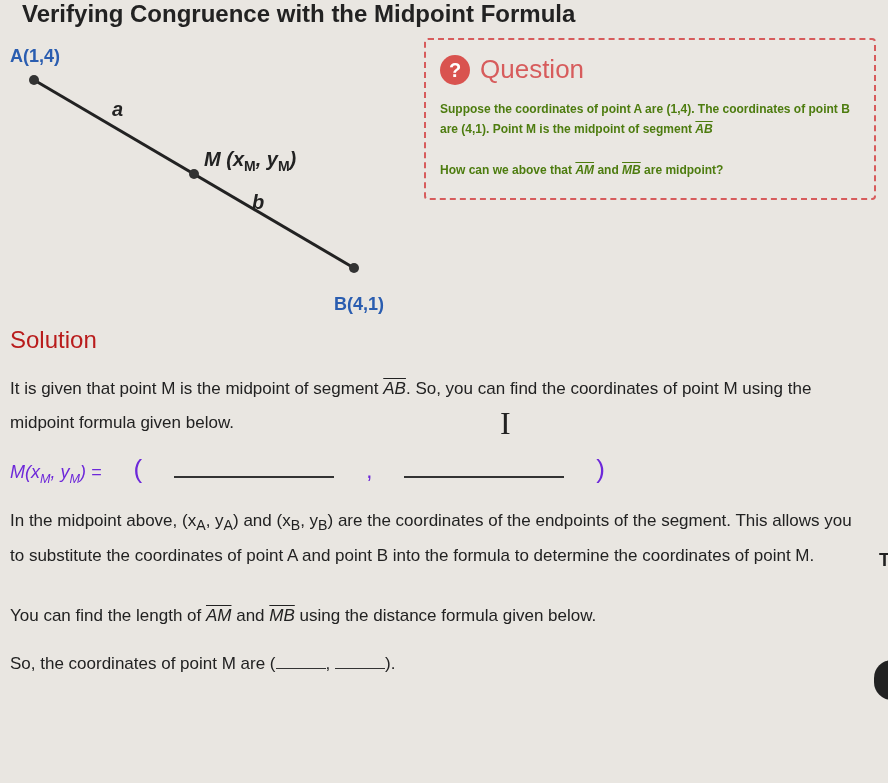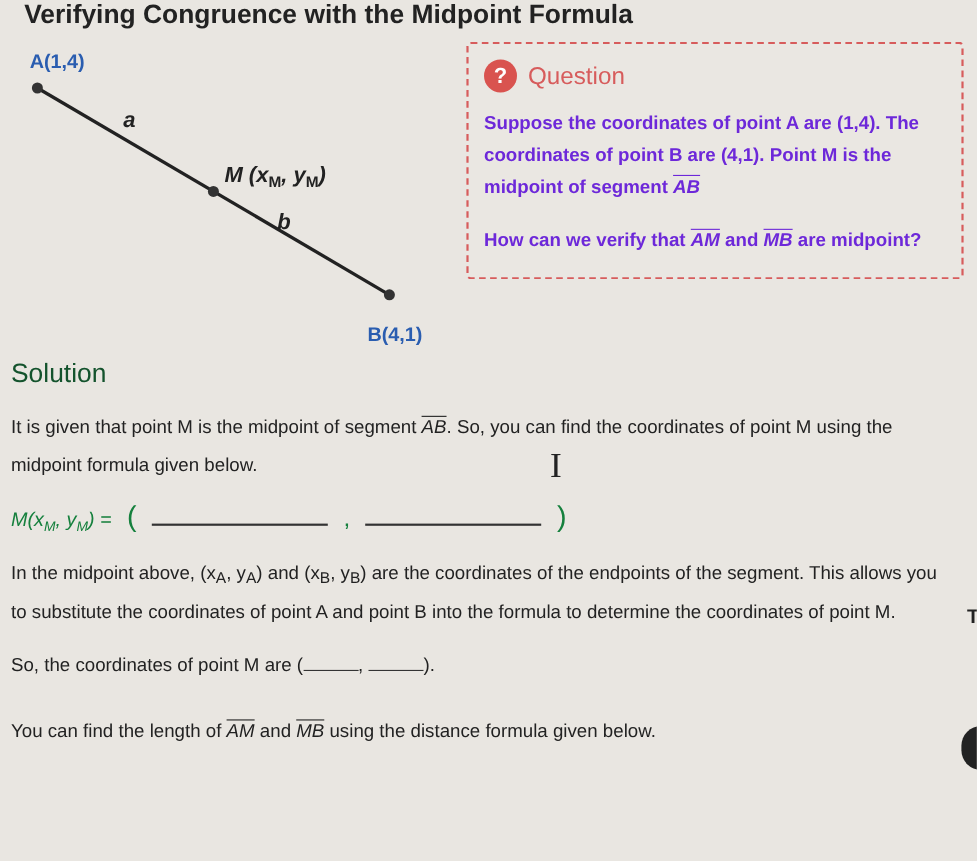--- a/index.html
+++ b/index.html
@@ -114,7 +114,7 @@
       <div class="pt" style="left:185px; top:131px;"></div>
       <div class="pt" style="left:345px; top:225px;"></div>
 
-      <div class="pt-label" style="left:23px; top:8px;">A(1,4)</div>
+      <div class="pt-label" style="left:6px; top:8px;">A(1,4)</div>
 
       <div class="m-label" style="left:200px; top:110px;">
         <i>M (x</i><sub>M</sub><i>, y</i><sub>M</sub><i>)</i>

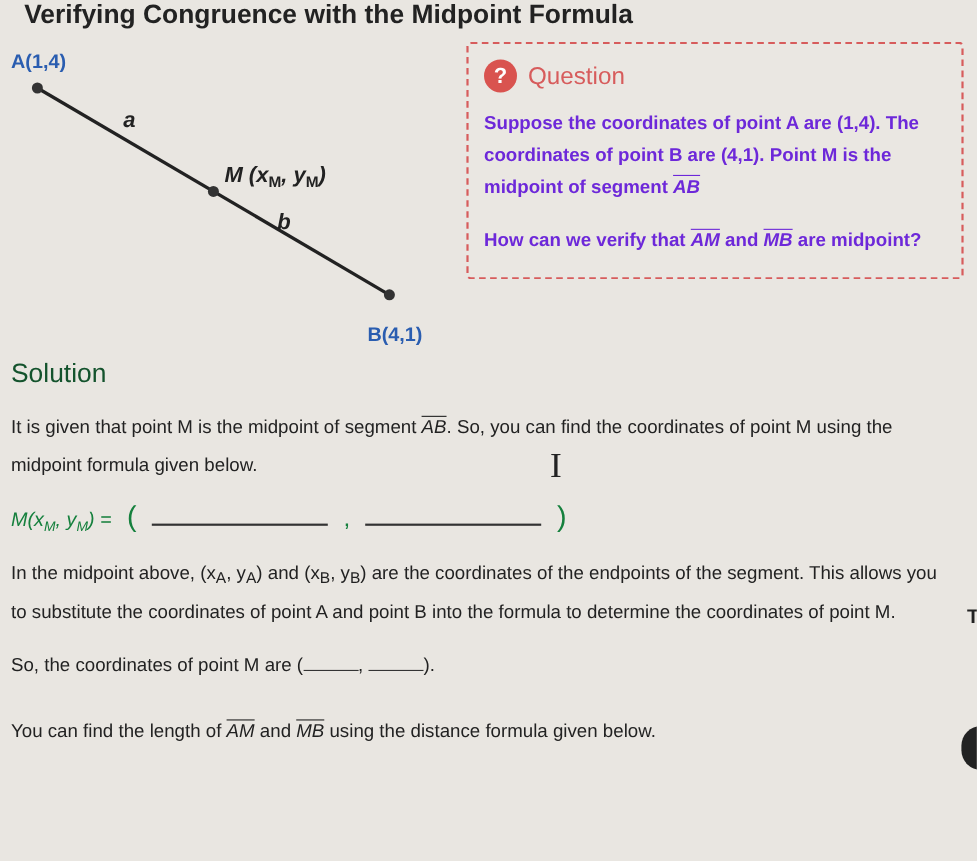--- a/index.html
+++ b/index.html
@@ -58,7 +58,7 @@
     background: #d9534f; color: #fff; font-weight: 700;
     font-size: 20px; text-align: center; line-height: 30px;
   }
-  .qtitle { color: #d75c5c; font-size: 22px; font-weight: 500; }
+  .qtitle { color: #d75c5c; font-size: 26px; font-weight: 500; }
   .qbody { font-size: 17px; line-height: 1.7; color: #6d28d9; font-weight: 600; }
   .overline { text-decoration: overline; font-style: italic; }
 

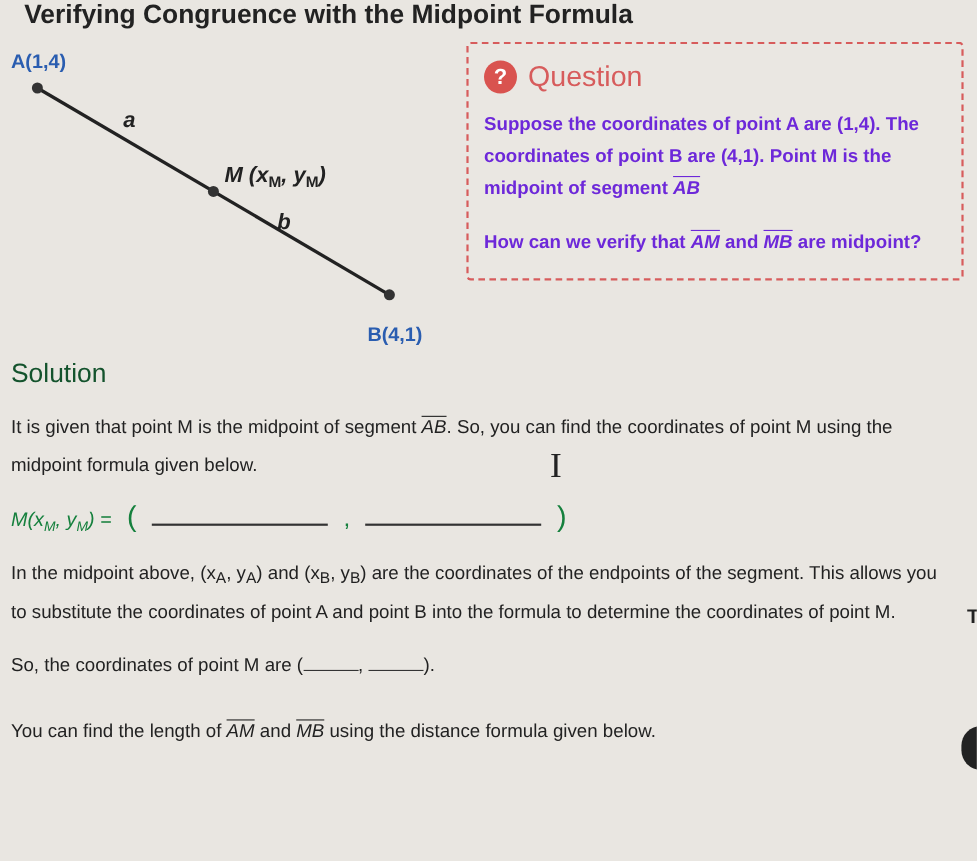--- a/index.html
+++ b/index.html
@@ -59,7 +59,7 @@
     font-size: 20px; text-align: center; line-height: 30px;
   }
   .qtitle { color: #d75c5c; font-size: 26px; font-weight: 500; }
-  .qbody { font-size: 17px; line-height: 1.7; color: #6d28d9; font-weight: 600; }
+  .qbody { font-size: 12px; line-height: 1.7; color: #4d7c0f; font-weight: 600; }
   .overline { text-decoration: overline; font-style: italic; }
 
   .sol-head {

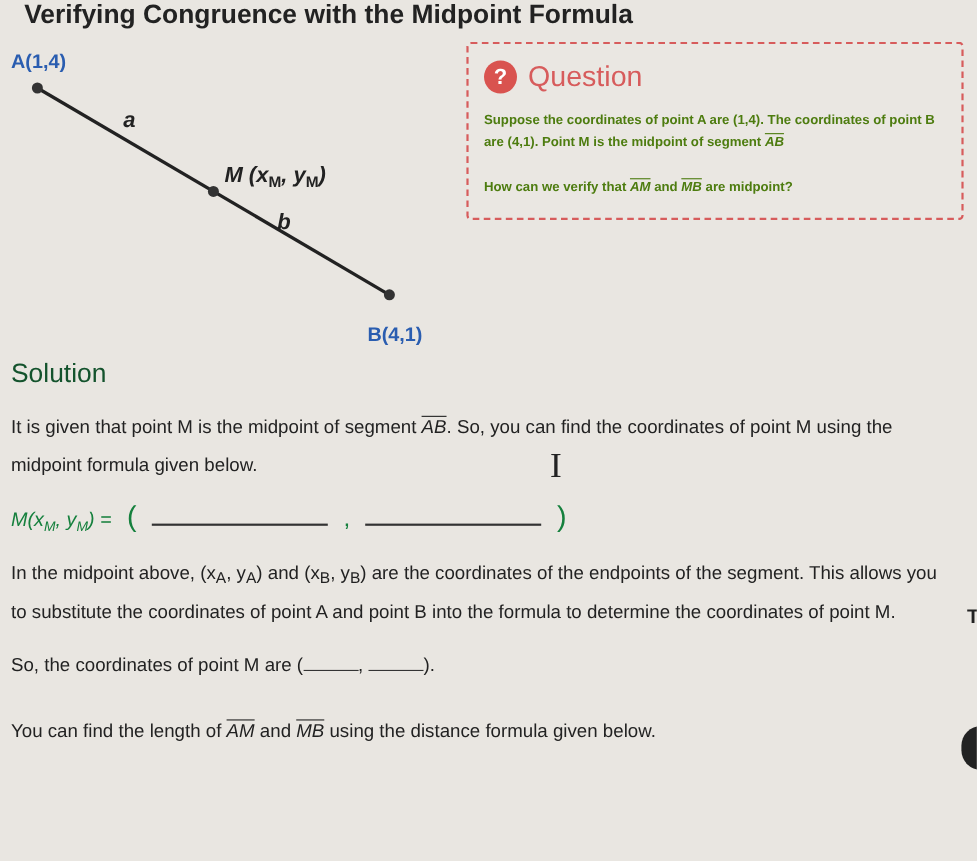--- a/index.html
+++ b/index.html
@@ -136,7 +136,7 @@
           <span>Suppose the coordinates of point A are (1,4). The coordinates of point B are (4,1). Point M is the midpoint of segment </span><span class="overline">AB</span>
         </p>
         <p>
-          <span>How can we verify that </span><span class="overline">AM</span><span> and </span><span class="overline">MB</span><span> are midpoint?</span>
+          <span>How can we above that </span><span class="overline">AM</span><span> and </span><span class="overline">MB</span><span> are midpoint?</span>
         </p>
       </div>
     </div>

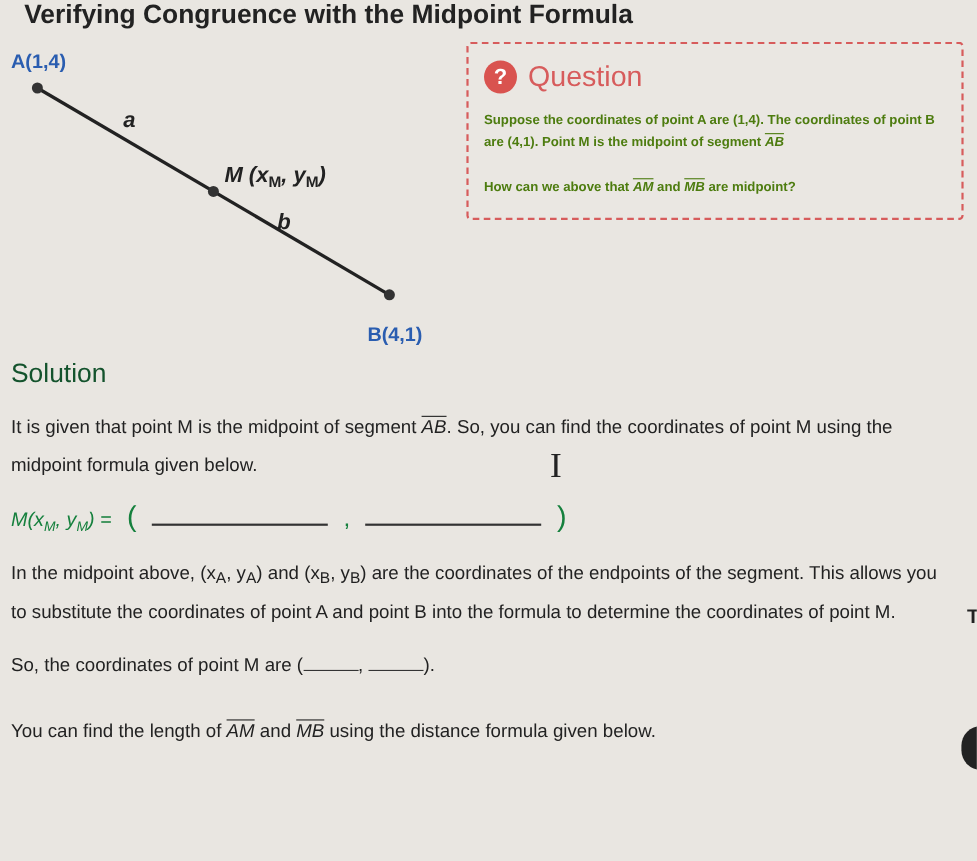--- a/index.html
+++ b/index.html
@@ -63,7 +63,7 @@
   .overline { text-decoration: overline; font-style: italic; }
 
   .sol-head {
-    color: #14532d; font-size: 24px; font-weight: 500;
+    color: #b91c1c; font-size: 24px; font-weight: 500;
     margin: 18px 0 18px 6px;
   }
   .body-text {

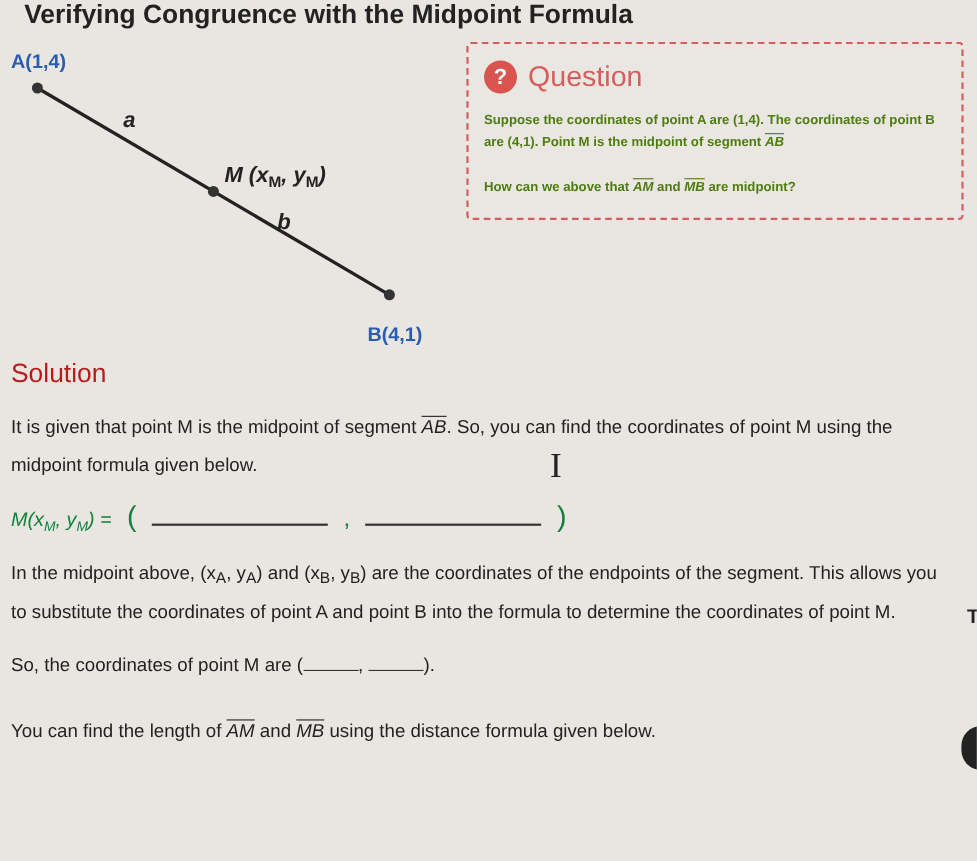--- a/index.html
+++ b/index.html
@@ -71,8 +71,8 @@
     margin: 0 20px 14px 6px;
   }
   .formula {
-    font-size: 18px; color: #15803d; margin: 0 6px 18px 6px;
-    display: flex; align-items: baseline; gap: 14px;
+    font-size: 18px; color: #6d28d9; margin: 0 6px 18px 6px;
+    display: flex; align-items: baseline; gap: 32px;
   }
   .formula .lhs { font-style: italic; }
   .formula sub { font-size: 0.7em; font-style: italic; }

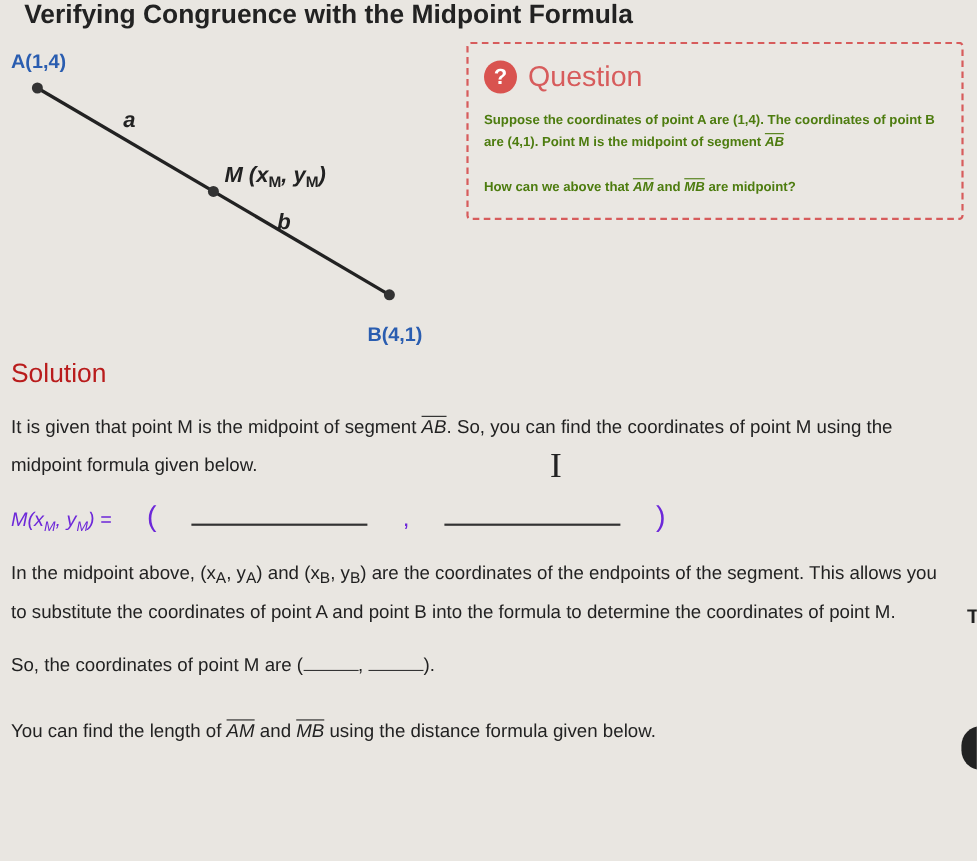--- a/index.html
+++ b/index.html
@@ -165,12 +165,12 @@
     <span>In the midpoint above, (x</span><sub class="nonit">A</sub><span>, y</span><sub class="nonit">A</sub><span>) and (x</span><sub class="nonit">B</sub><span>, y</span><sub class="nonit">B</sub><span>) are the coordinates of the endpoints of the segment. This allows you to substitute the coordinates of point A and point B into the formula to determine the coordinates of point M.</span>
   </p>
 
+  <p class="body-text" style="margin-top:26px;">
+    <span>You can find the length of </span><span class="overline">AM</span><span> and </span><span class="overline">MB</span><span> using the distance formula given below.</span>
+  </p>
+
   <p class="body-text">
     <span>So, the coordinates of point M are (</span><span class="short-blank"></span><span>, </span><span class="short-blank"></span><span>).</span>
-  </p>
-
-  <p class="body-text" style="margin-top:26px;">
-    <span>You can find the length of </span><span class="overline">AM</span><span> and </span><span class="overline">MB</span><span> using the distance formula given below.</span>
   </p>
 
   <div class="side-tab">

